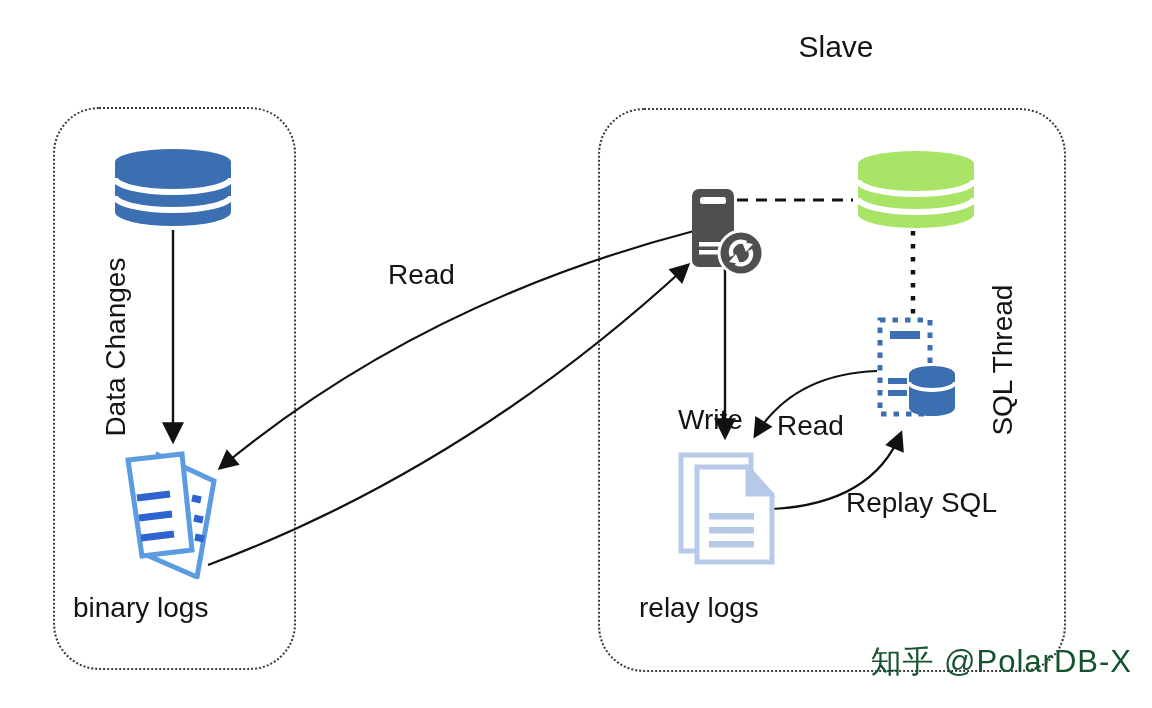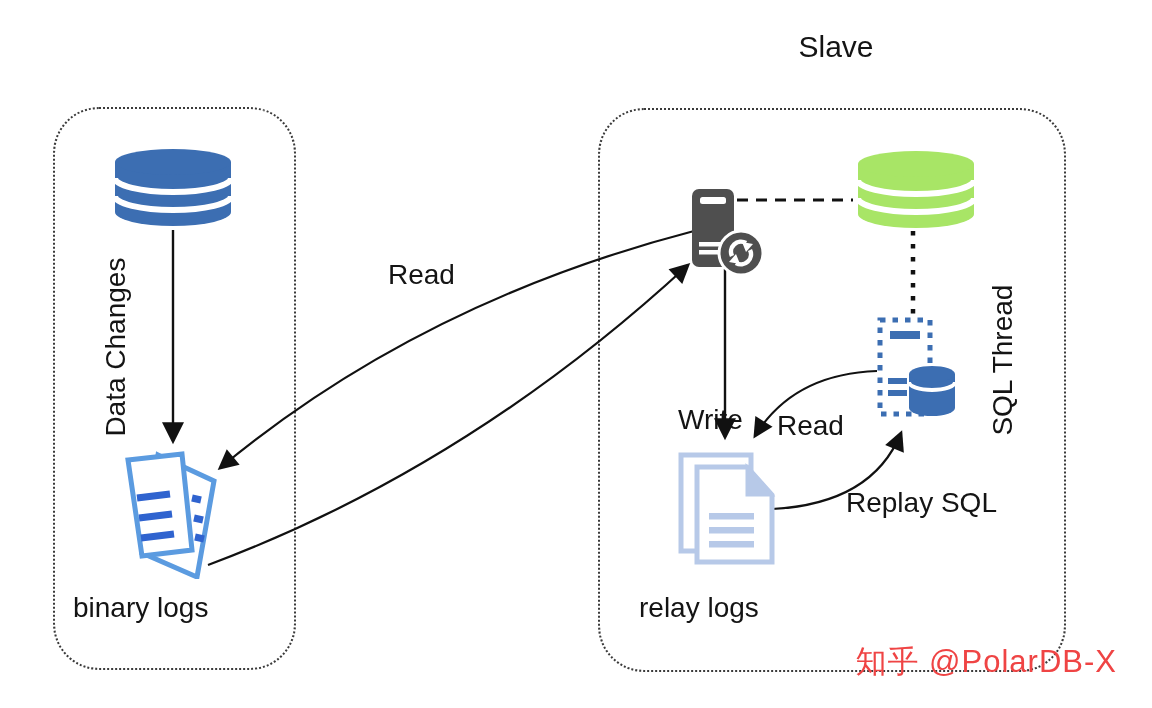--- a/index.html
+++ b/index.html
@@ -23,7 +23,7 @@
     width:220px;text-align:center;transform:rotate(-90deg);transform-origin:center center;
   }
   #watermark{
-    position:absolute;top:641px;right:35px;font-size:31px;color:#ef4444;white-space:nowrap;
+    position:absolute;top:641px;right:20px;font-size:31px;color:#14532d;white-space:nowrap;
     letter-spacing:1px;z-index:5;
   }
   svg{display:block;}

